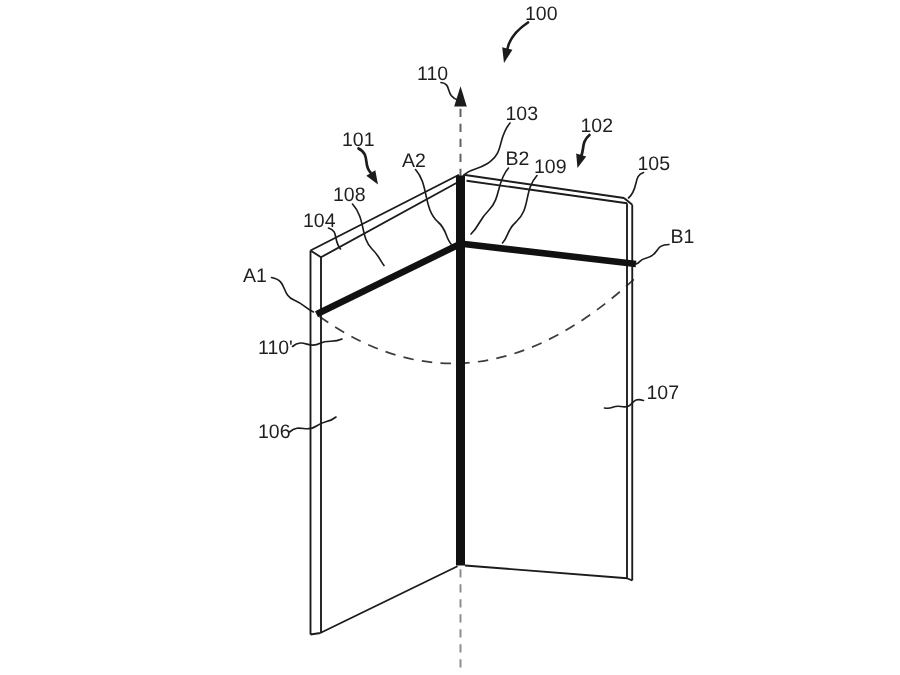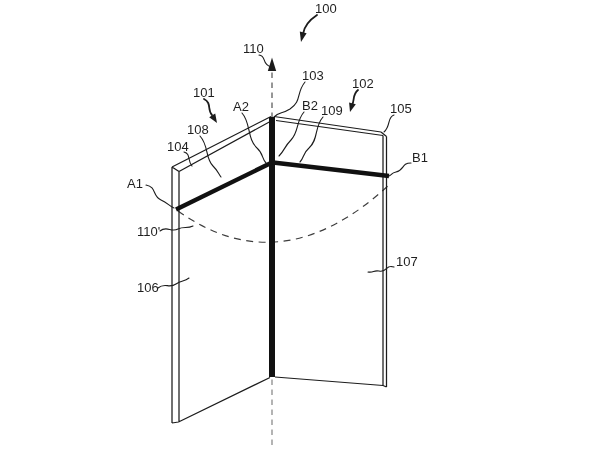--- a/index.html
+++ b/index.html
@@ -9,6 +9,7 @@
     background:#ffffff;
     overflow:hidden;
     font-family:"Liberation Sans", sans-serif;
+    margin-left:35px;
   }
   svg text{
     font-family:"Liberation Sans", sans-serif;

